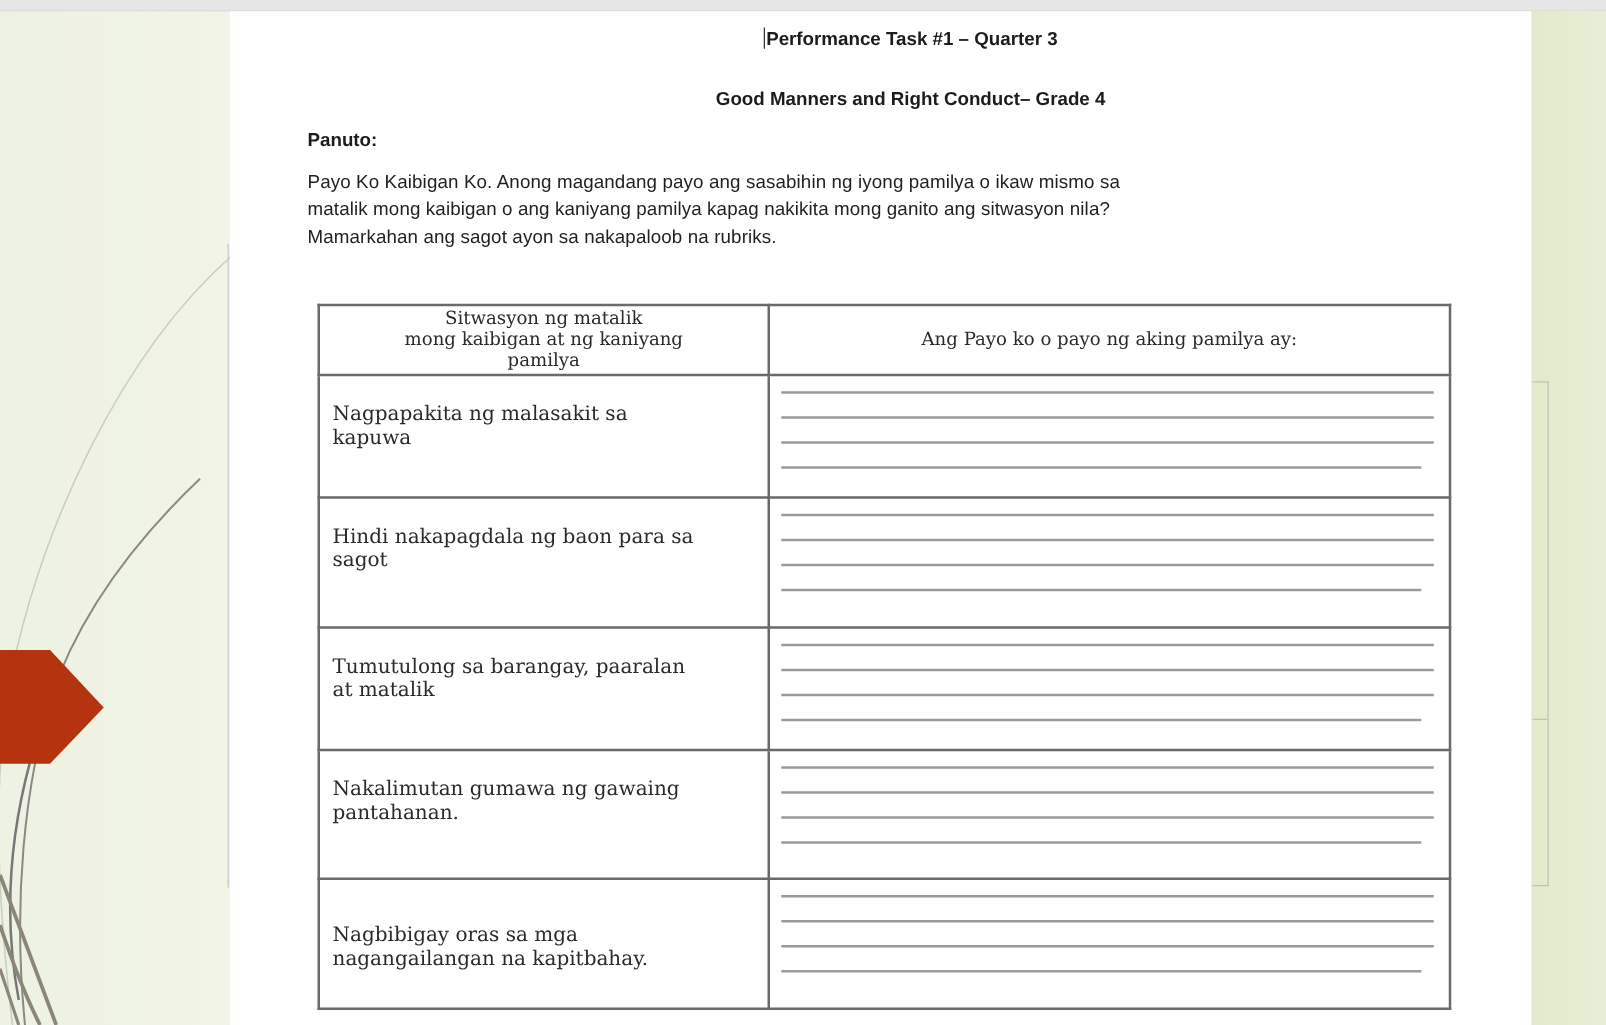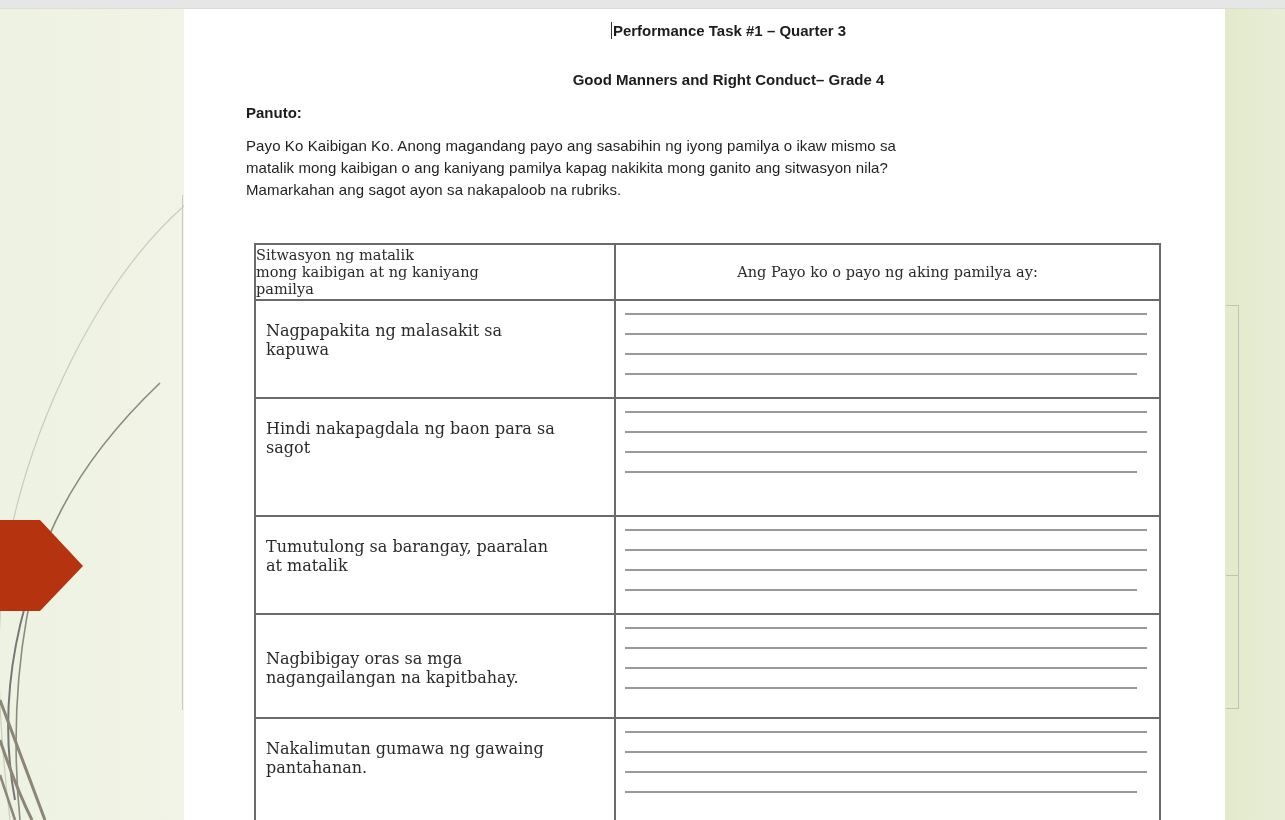--- a/index.html
+++ b/index.html
@@ -43,7 +43,7 @@
     font-weight:normal; font-size:14.5px; line-height:17px; height:54px; vertical-align:middle;
   }
   .col1 { width:358px; }
-  .sit-head { text-align:left; padding-top:2px; }
+  .sit-head { text-align:center; padding-top:2px; }
   .sit-cell { font-size:16px; line-height:19px; padding:20px 0 0 10px !important; }
   .ans-cell { padding:12px 12px 0 9px !important; }
   .line { height:1px; border-top:2px solid #9a9a9a; margin-bottom:17px; }

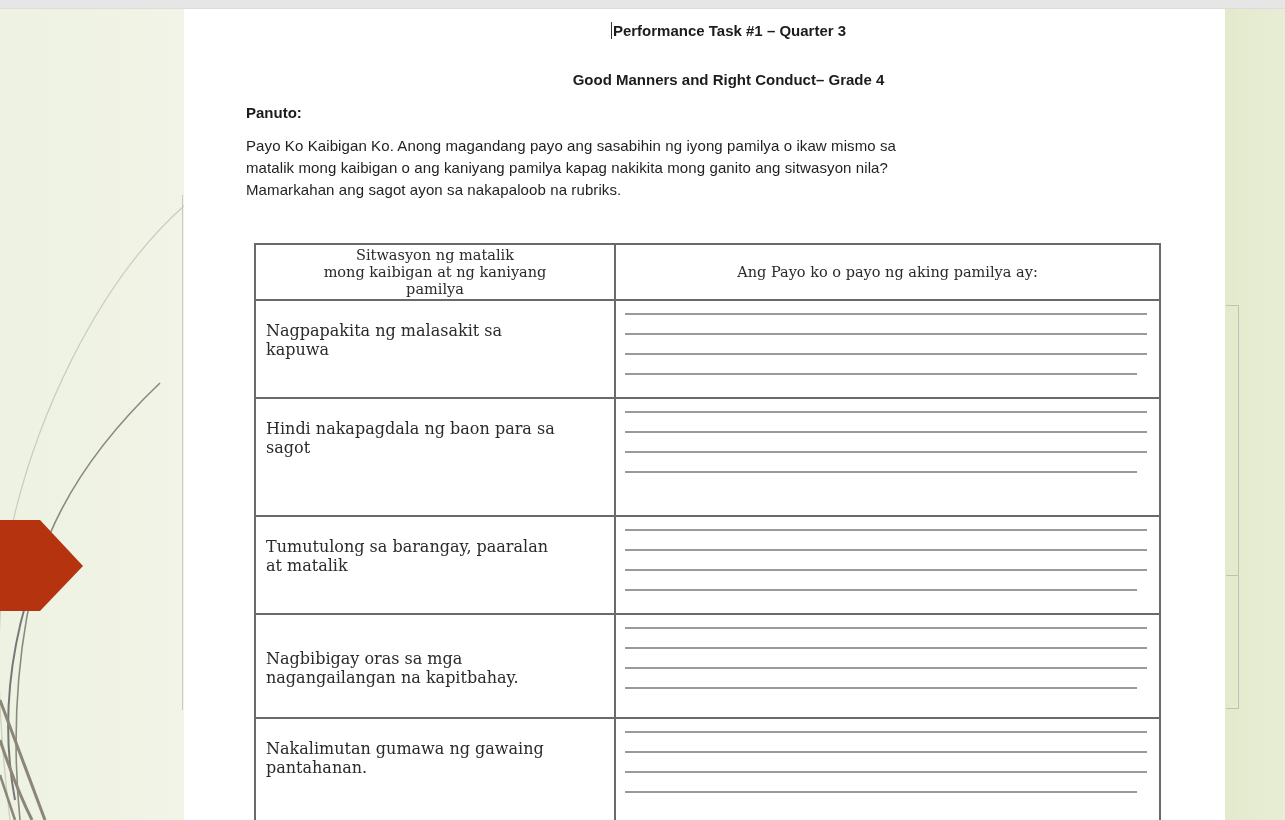--- a/index.html
+++ b/index.html
@@ -107,7 +107,7 @@
       </td>
     </tr>
 
-    <tr style="height:118px">
+    <tr style="height:104px">
       <td class="sit-cell">
         <div>Hindi nakapagdala ng baon para sa</div>
         <div>sagot</div>

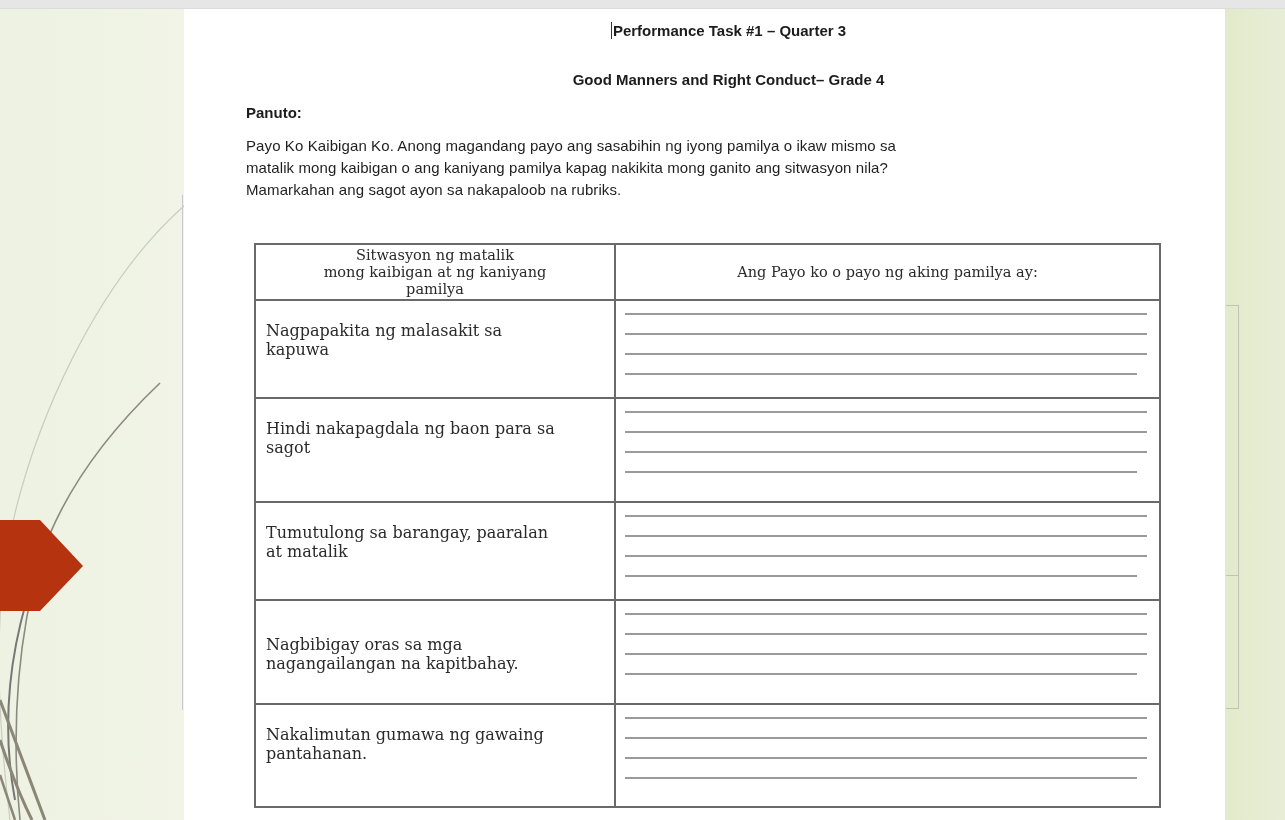--- a/index.html
+++ b/index.html
@@ -133,10 +133,10 @@
       </td>
     </tr>
 
-    <tr style="height:104px">
-      <td class="sit-cell" style="padding-top:34px !important">
-        <div>Nagbibigay oras sa mga</div>
-        <div>nagangailangan na kapitbahay.</div>
+    <tr style="height:103px">
+      <td class="sit-cell">
+        <div>Nakalimutan gumawa ng gawaing</div>
+        <div>pantahanan.</div>
       </td>
       <td class="ans-cell">
         <div class="line"></div>
@@ -146,10 +146,10 @@
       </td>
     </tr>
 
-    <tr style="height:103px">
-      <td class="sit-cell">
-        <div>Nakalimutan gumawa ng gawaing</div>
-        <div>pantahanan.</div>
+    <tr style="height:104px">
+      <td class="sit-cell" style="padding-top:34px !important">
+        <div>Nagbibigay oras sa mga</div>
+        <div>nagangailangan na kapitbahay.</div>
       </td>
       <td class="ans-cell">
         <div class="line"></div>

